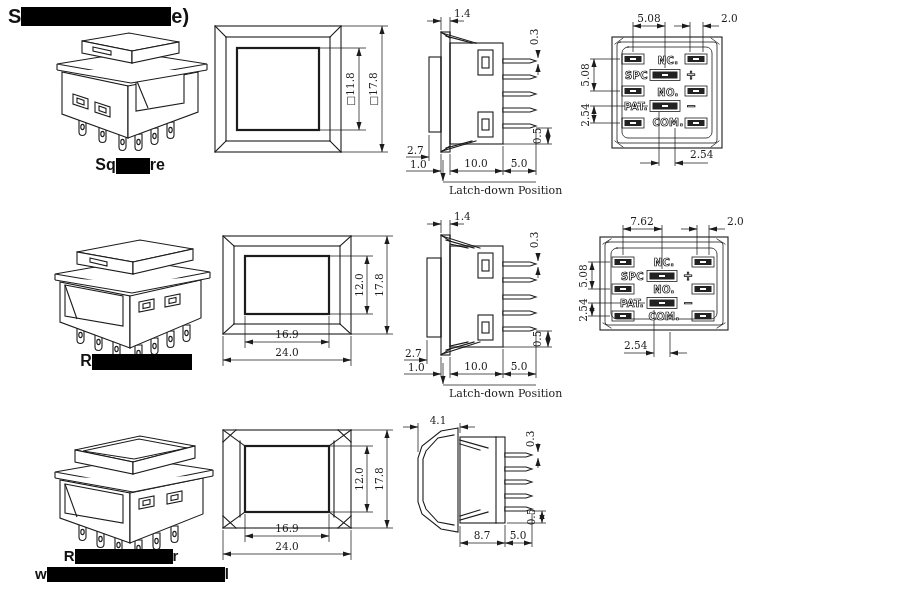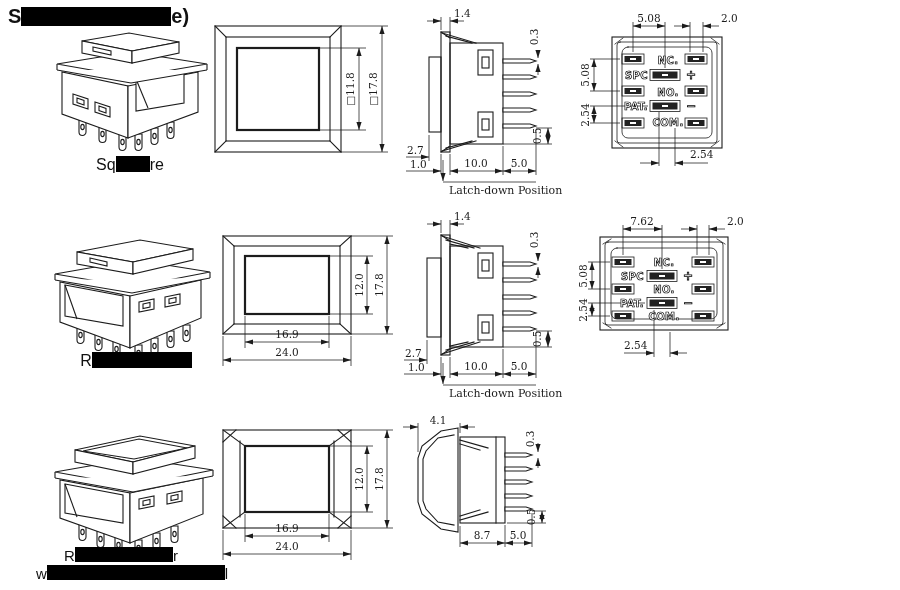--- a/index.html
+++ b/index.html
@@ -19,7 +19,7 @@
   .term-d{fill:#fff;stroke:none;}
   .title{position:absolute;left:8px;top:5px;font-weight:bold;font-size:20px;
          display:flex;align-items:center;white-space:pre;}
-  .caption{position:absolute;font-weight:normal;font-size:16px;display:flex;align-items:flex-start;
+  .caption{position:absolute;font-weight:bold;font-size:16px;display:flex;align-items:flex-end;
            justify-content:center;white-space:pre;}
   .redact{display:inline-block;background:#000;vertical-align:-2px;}
 </style>

